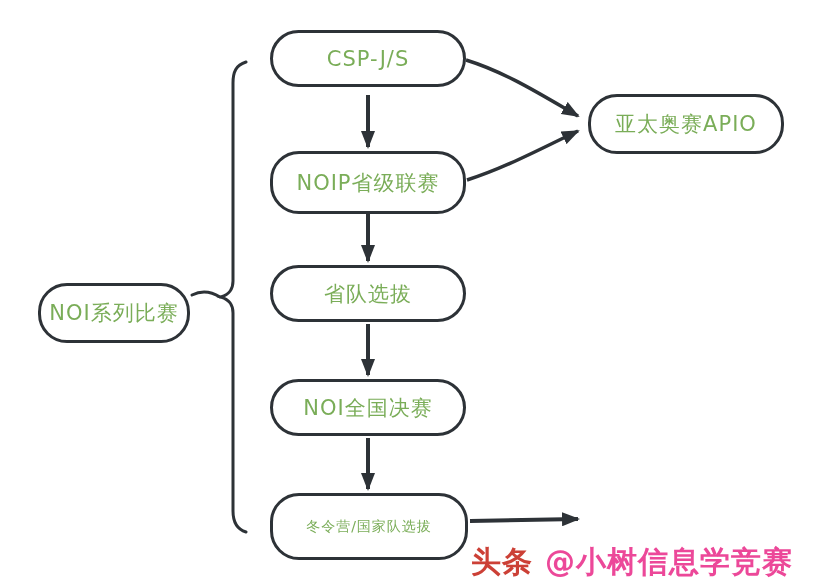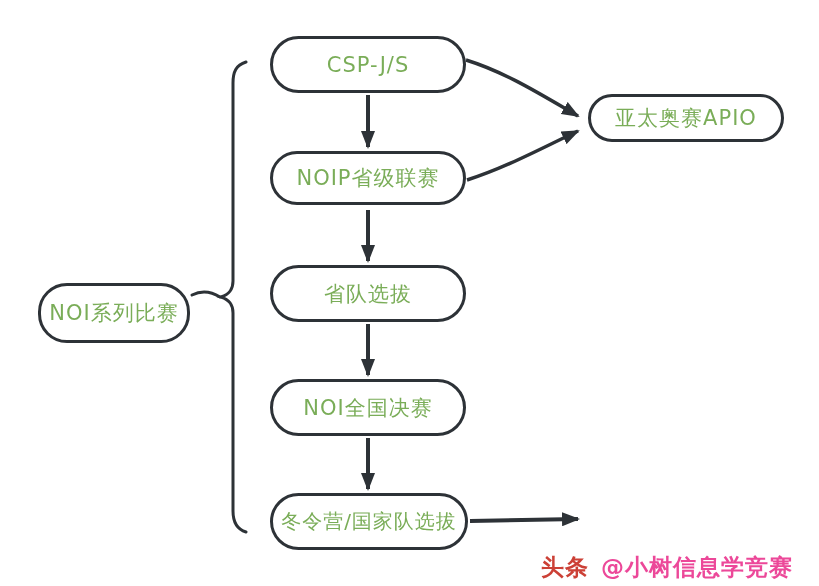--- a/index.html
+++ b/index.html
@@ -15,7 +15,7 @@
     background:#ffffff; border:3px solid #2d3237; border-radius:29px;
     color:#7aad58; font-size:21px; letter-spacing:1px; white-space:nowrap;
   }
-  .node-csp    { left:270px; top:36px;  width:196px; height:57px; }
+  .node-csp    { left:270px; top:30px;  width:196px; height:57px; }
   .node-noip   { left:270px; top:151px; width:196px; height:54px; }
   .node-prov   { left:270px; top:265px; width:196px; height:57px;align-items:center; }
   .node-noi    { left:270px; top:379px; width:196px; height:57px;text-align:right; }

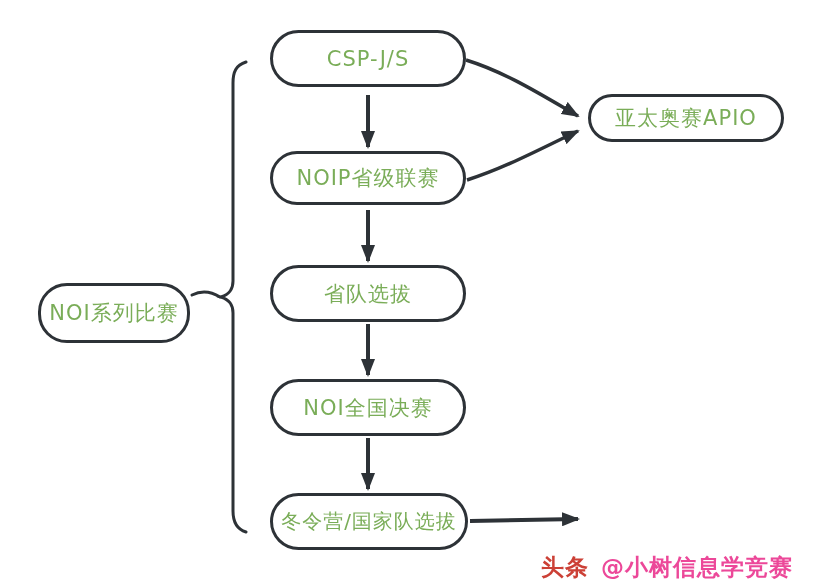--- a/index.html
+++ b/index.html
@@ -20,7 +20,7 @@
   .node-prov   { left:270px; top:265px; width:196px; height:57px;align-items:center; }
   .node-noi    { left:270px; top:379px; width:196px; height:57px;text-align:right; }
   .node-winter { left:270px; top:493px; width:198px; height:57px; font-size:20px; }
-  .node-apio   { left:588px; top:94px;  width:196px; height:48px; }
+  .node-apio   { left:588px; top:94px;  width:196px; height:60px; }
   .node-ioi    { left:588px; top:493px; width:202px; height:54px; }
   .node-root   { left:38px;  top:263px; width:152px; height:60px;margin-top:20px; }
   .watermark {

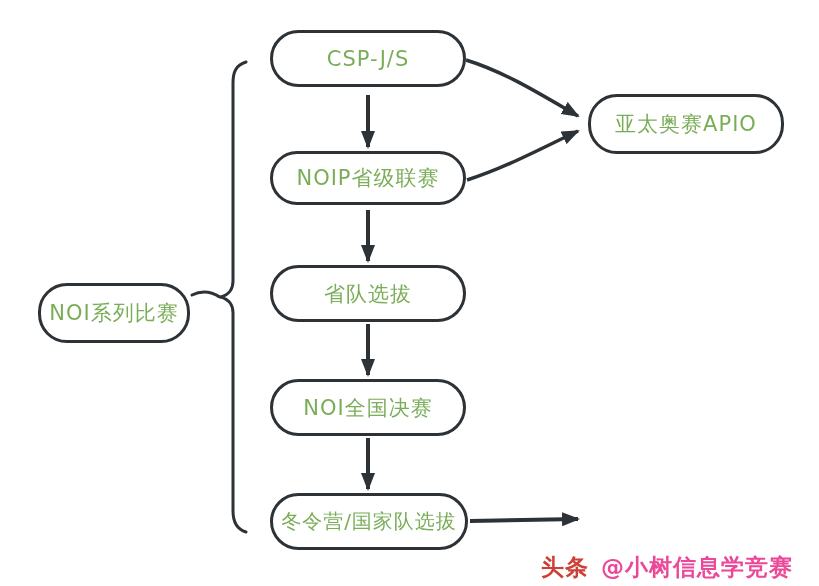--- a/index.html
+++ b/index.html
@@ -16,7 +16,7 @@
     color:#7aad58; font-size:21px; letter-spacing:1px; white-space:nowrap;
   }
   .node-csp    { left:270px; top:30px;  width:196px; height:57px; }
-  .node-noip   { left:270px; top:151px; width:196px; height:54px; }
+  .node-noip   { left:270px; top:151px; width:196px; height:63px; }
   .node-prov   { left:270px; top:265px; width:196px; height:57px;align-items:center; }
   .node-noi    { left:270px; top:379px; width:196px; height:57px;text-align:right; }
   .node-winter { left:270px; top:493px; width:198px; height:57px; font-size:20px; }

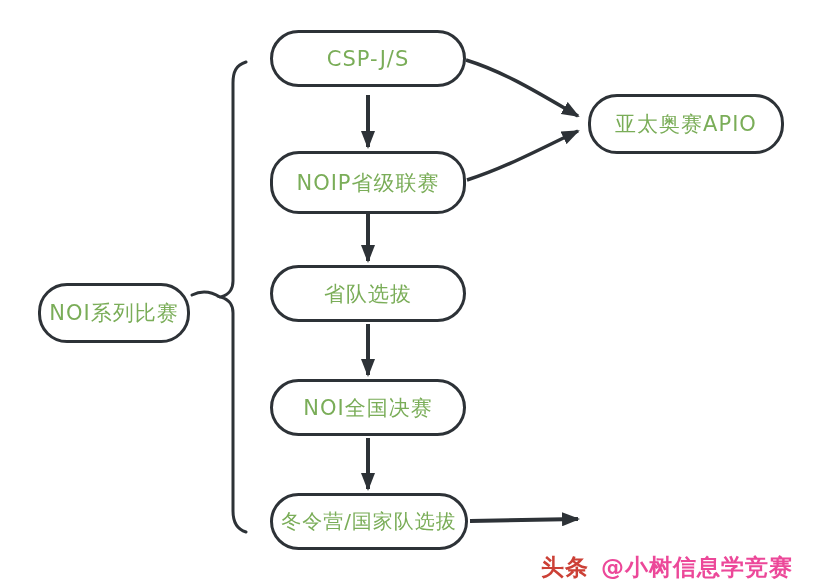--- a/index.html
+++ b/index.html
@@ -19,7 +19,7 @@
   .node-noip   { left:270px; top:151px; width:196px; height:63px; }
   .node-prov   { left:270px; top:265px; width:196px; height:57px;align-items:center; }
   .node-noi    { left:270px; top:379px; width:196px; height:57px;text-align:right; }
-  .node-winter { left:270px; top:493px; width:198px; height:57px; font-size:20px; }
+  .node-winter { left:270px; top:493px; width:198px; height:67px; font-size:14px; }
   .node-apio   { left:588px; top:94px;  width:196px; height:60px; }
   .node-ioi    { left:588px; top:493px; width:202px; height:54px; }
   .node-root   { left:38px;  top:263px; width:152px; height:60px;margin-top:20px; }

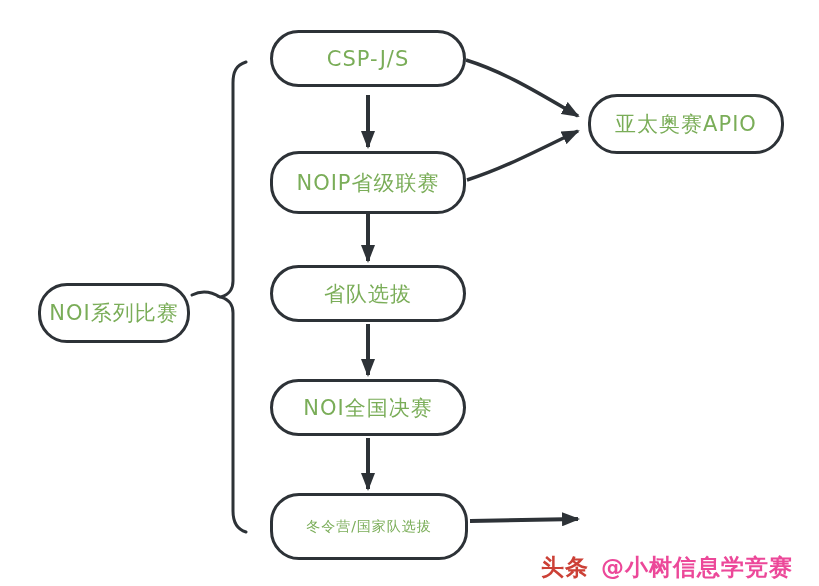--- a/index.html
+++ b/index.html
@@ -26,7 +26,7 @@
   .watermark {
     position:absolute; right:26px; bottom:3px;
     display:flex; align-items:baseline;
-    font-weight:bold; font-size:23px; letter-spacing:1px;
+    font-weight:bold; font-size:30px; letter-spacing:1px;
     text-shadow:-2px -2px 0 #fff, 2px -2px 0 #fff, -2px 2px 0 #fff,
                  2px 2px 0 #fff, 0 2px 0 #fff, 2px 0 0 #fff;
   }

